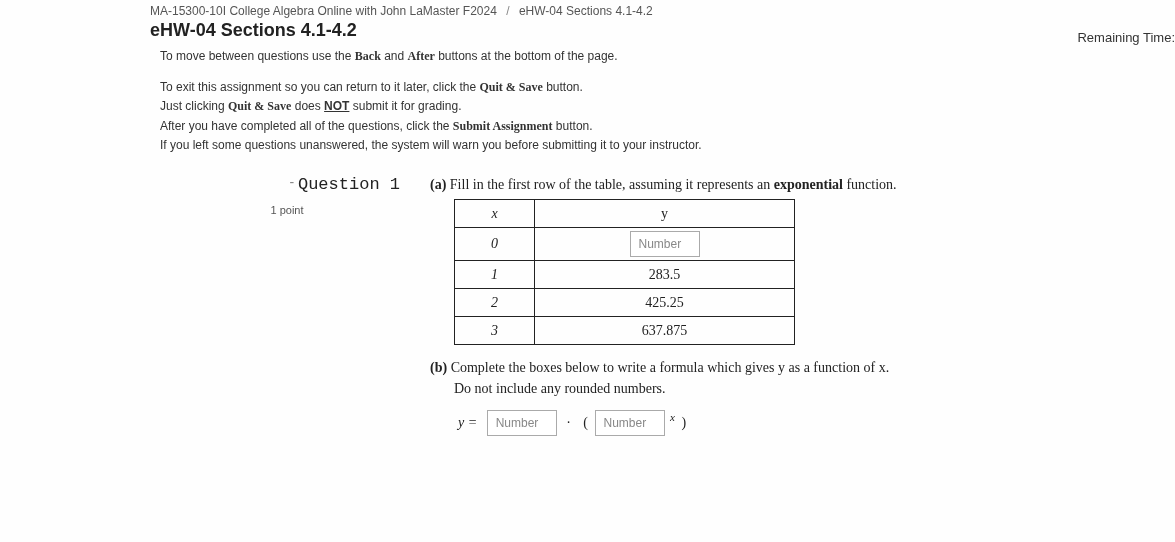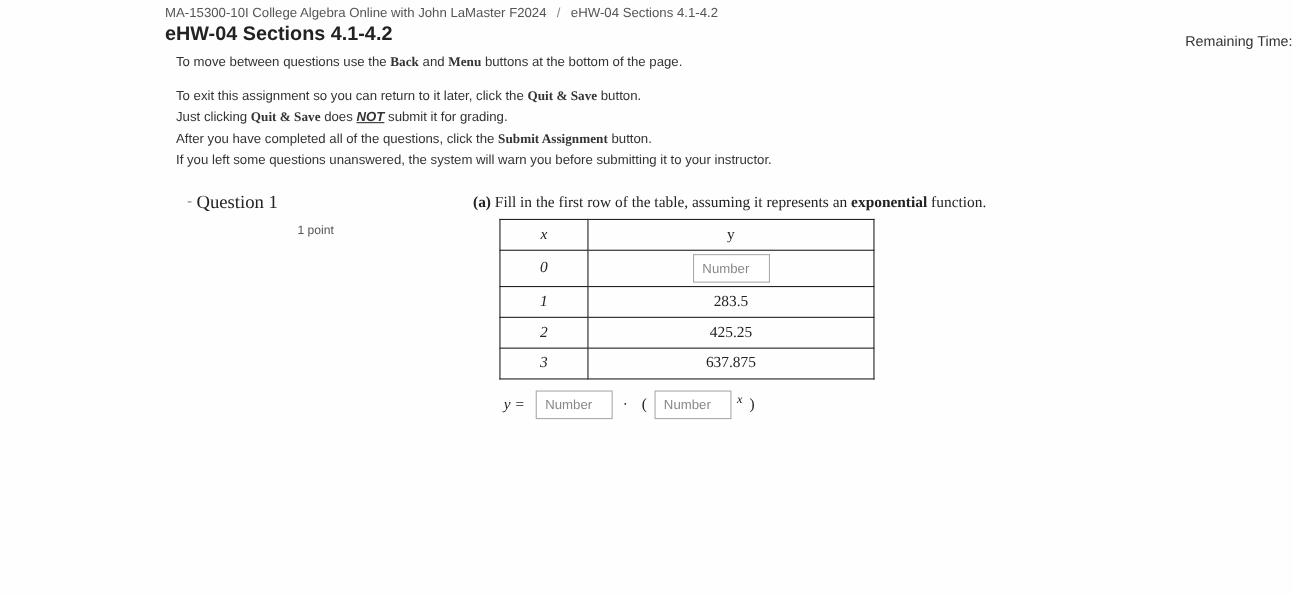--- a/index.html
+++ b/index.html
@@ -133,7 +133,7 @@
 
 <div class="instructions">
   <p>
-    <span>To move between questions use the </span><span class="serif-b">Back</span><span> and </span><span class="serif-b">Menu</span><span> buttons at the bottom of the page.</span>
+    <span>To move between questions use the </span><span class="serif-b">Back</span><span> and </span><span class="serif-b">After</span><span> buttons at the bottom of the page.</span>
   </p>
   <p class="block2">
     <span>To exit this assignment so you can return to it later, click the </span><span class="serif-b">Quit &amp; Save</span><span> button.</span>

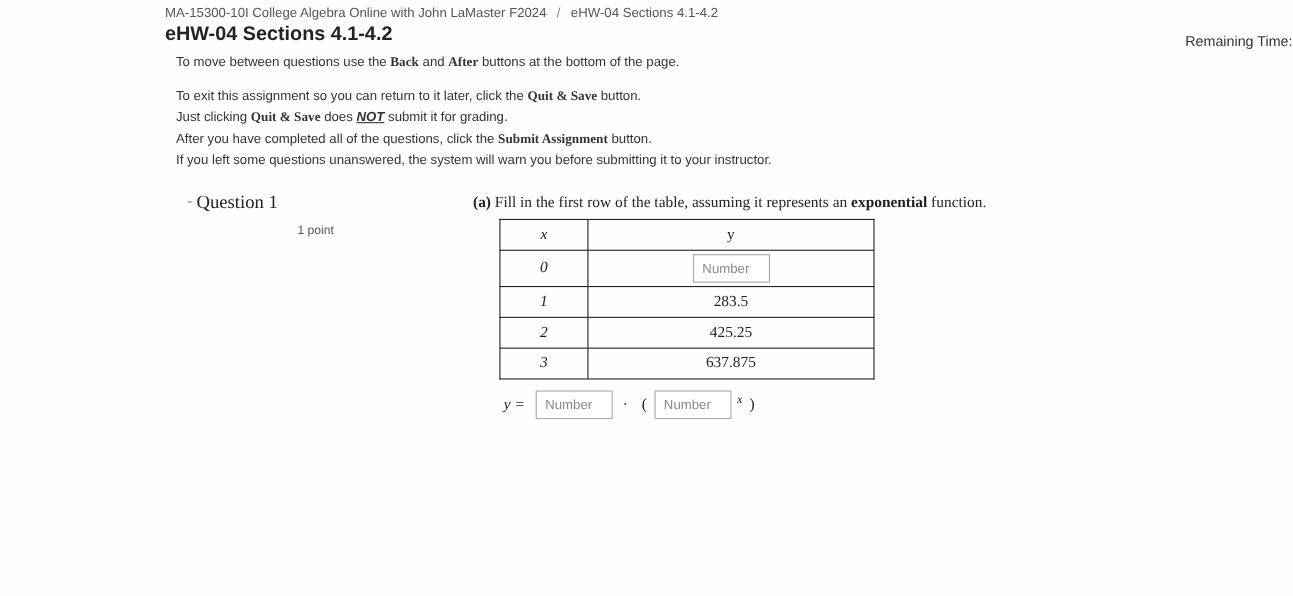--- a/index.html
+++ b/index.html
@@ -44,7 +44,7 @@
     .instructions p { margin-bottom: 1px; }
     .instructions .block2 { margin-top: 12px; }
     .serif-b { font-family: Georgia, 'Times New Roman', serif; font-weight: bold; }
-    .not { text-decoration: underline; font-weight: bold; font-style: italic; }
+    .not { text-decoration: underline; font-weight: bold; }
     .qwrap {
       display: flex;
       padding: 18px 20px 0 170px;

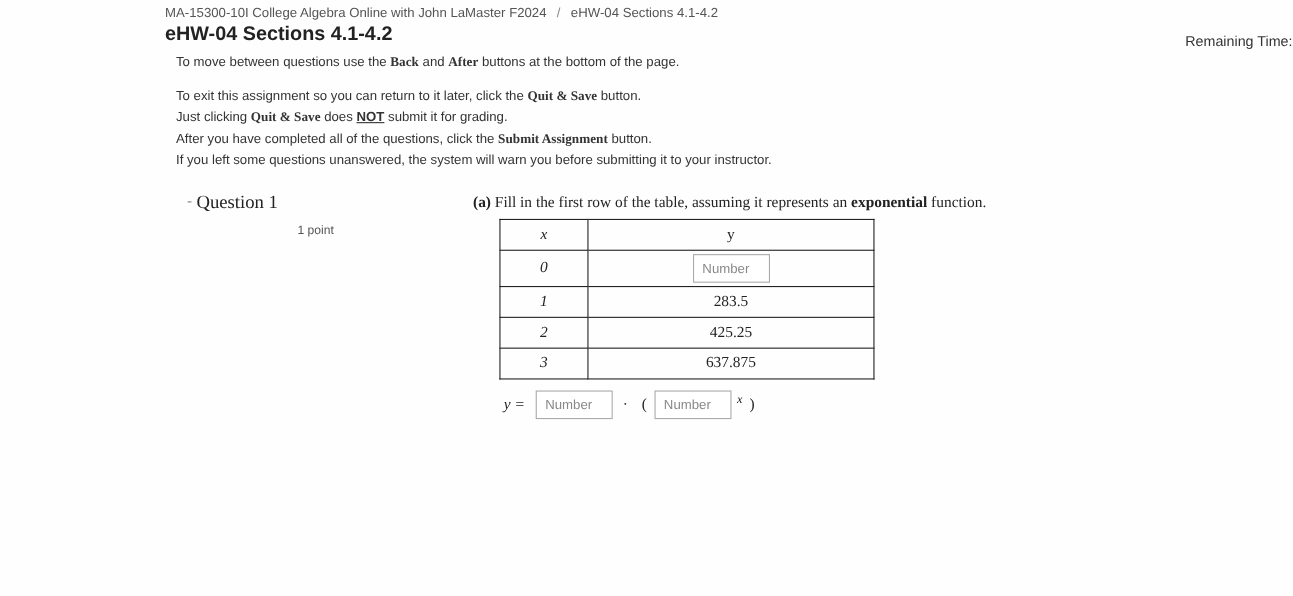--- a/index.html
+++ b/index.html
@@ -52,10 +52,11 @@
     }
     .qleft { width: 230px; flex-shrink: 0; }
     .qtitle {
-      font-family: Liberation Serif, serif;
+      font-family: Liberation Mono, monospace;
       font-size: 17px;
       color: #222;
       margin-bottom: 10px;
+      text-align: right;
     }
     .qtitle::before {
       content: "- ";

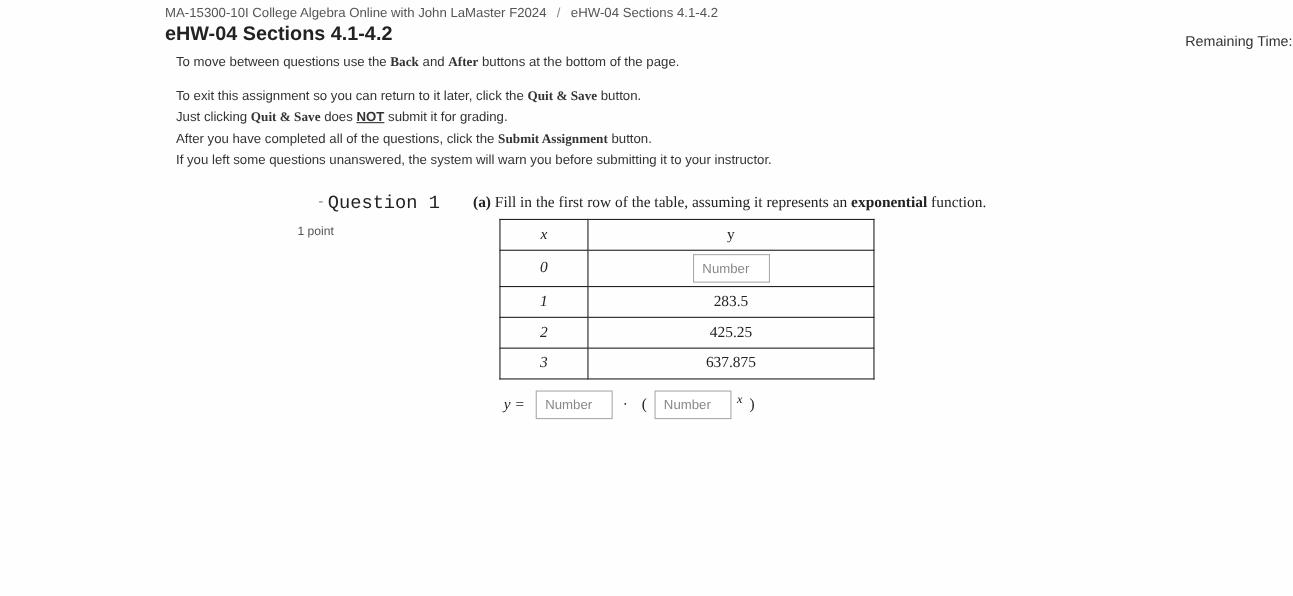--- a/index.html
+++ b/index.html
@@ -186,6 +186,10 @@
     </tbody>
       </table>
 
+    <div class="part-b">
+      <span class="partlabel">(b)</span><span> Complete the boxes below to write a formula which gives y as a function of x.</span>
+      <div class="part-b-sub">Do not include any rounded numbers.</div>
+    </div>
 
     <div class="formula">
       <span class="yvar">y =</span>

